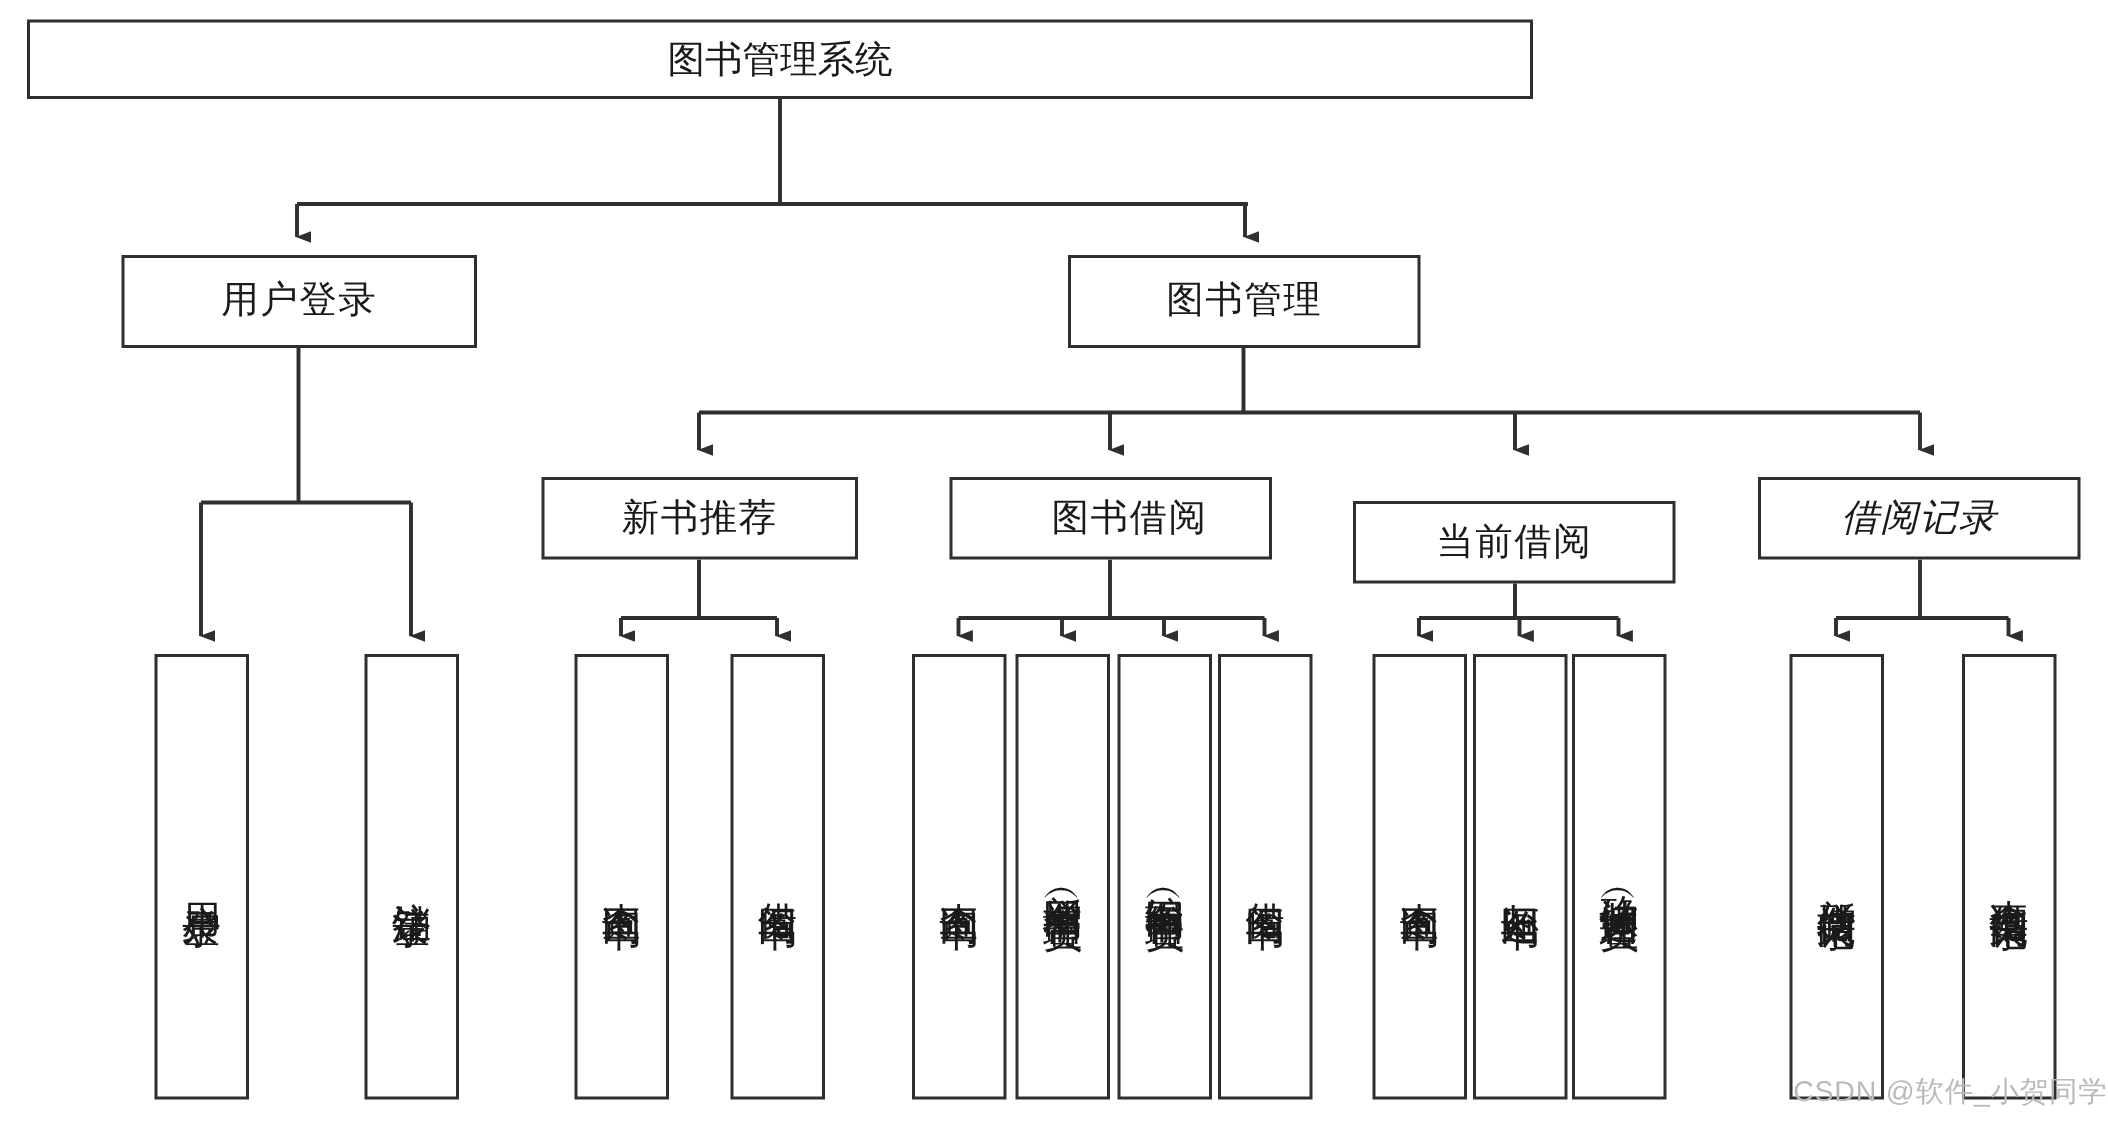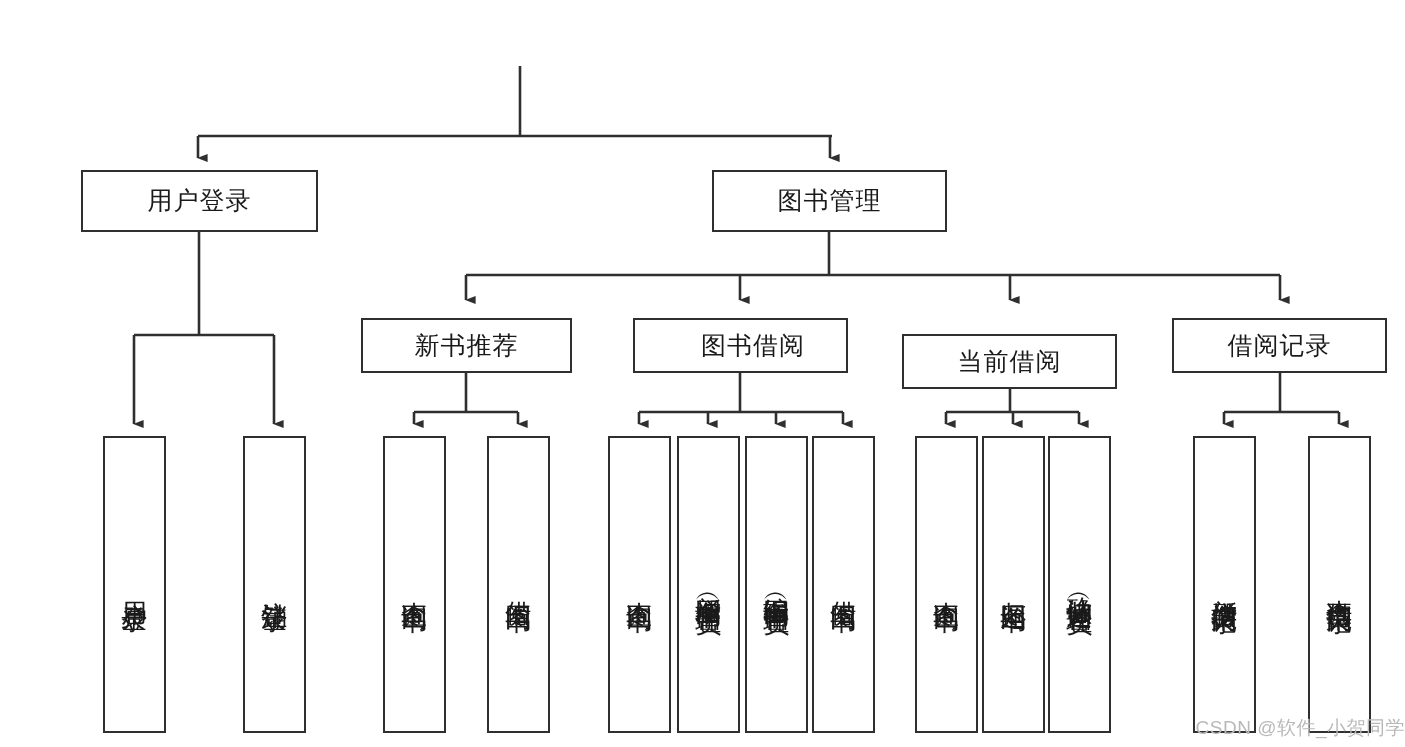--- a/index.html
+++ b/index.html
@@ -125,6 +125,9 @@
     </g>
   </svg>
 
+  <div class="node root" style="left:18px; top:13px; width:1004px; height:53px;">
+    <span>图书管理系统</span>
+  </div>
 
   <div class="node h" style="left:81px; top:170px; width:237px; height:62px;">
     <span>用户登录</span>

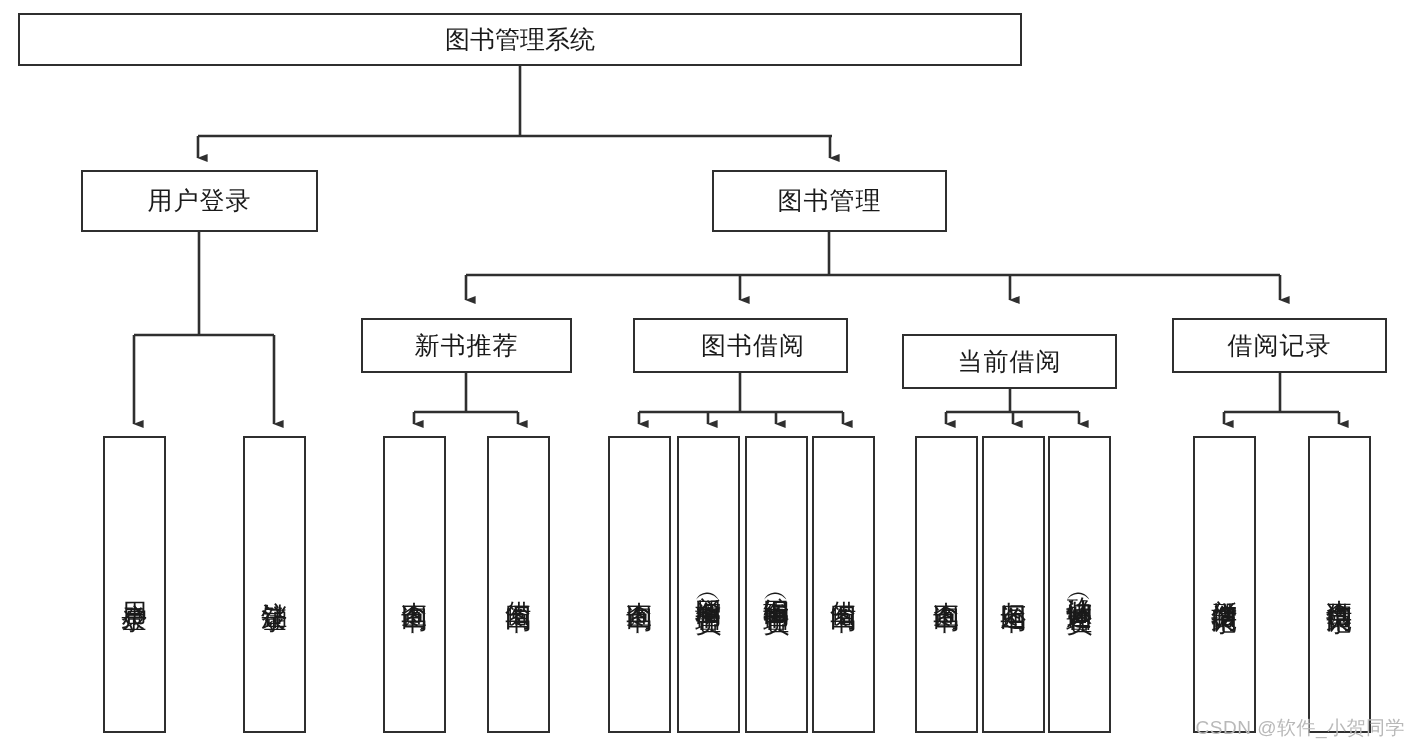--- a/index.html
+++ b/index.html
@@ -145,7 +145,7 @@
   <div class="node h" style="left:902px; top:318px; width:215px; height:55px;margin-top:16px;">
     <span>当前借阅</span>
   </div>
-  <div class="node h" style="left:1172px; top:318px; width:215px; height:55px;">
+  <div class="node h" style="left:1172px; top:318px; width:215px; height:55px;font-style:italic;">
     <span>借阅记录</span>
   </div>
 

